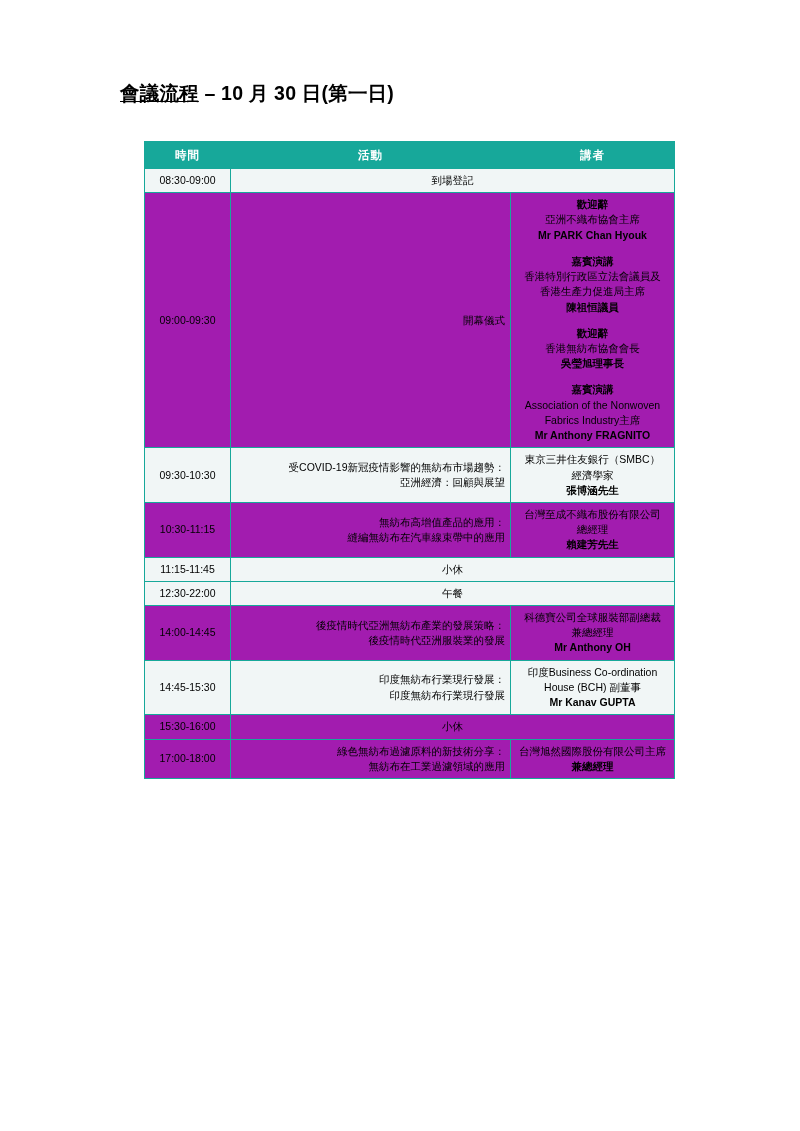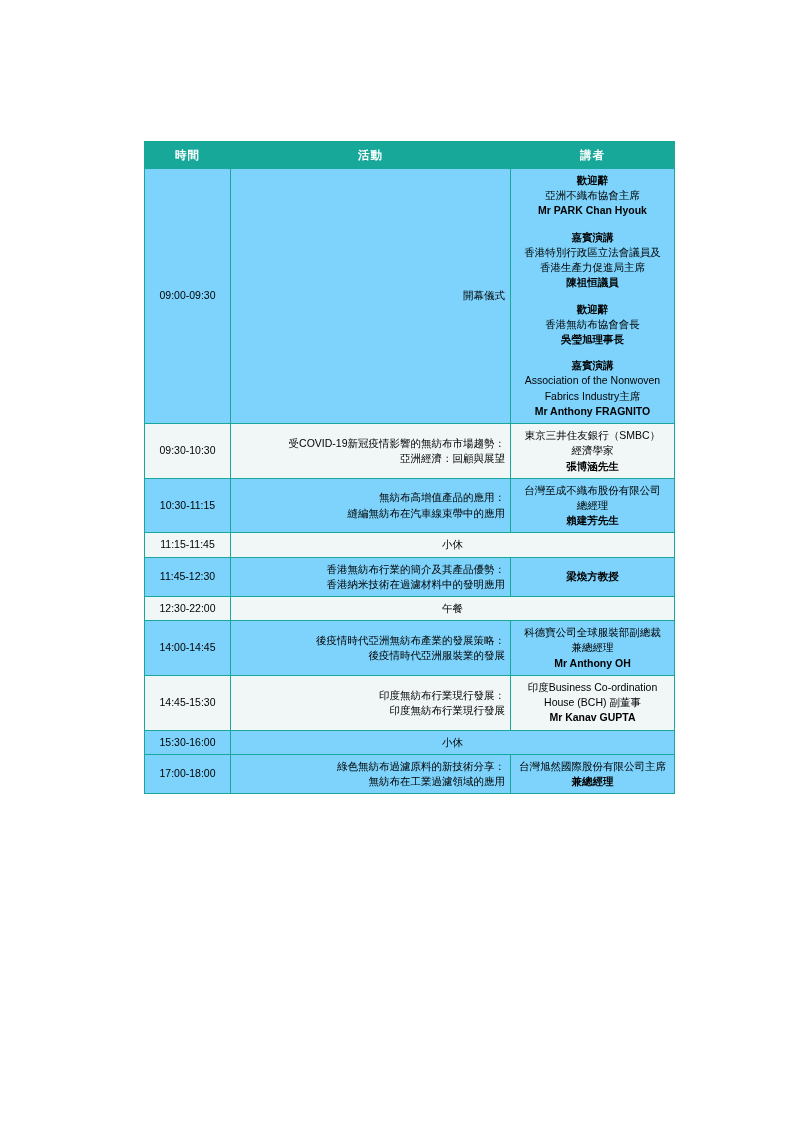--- a/index.html
+++ b/index.html
@@ -101,6 +101,9 @@
 
 <div class="page">
 
+  <div class="doc-title">
+    <span class="t-underline">會議流程</span><span class="t-plain"> – 10 月 30 日(第一日)</span>
+  </div>
 
   <table class="schedule">
     <colgroup>

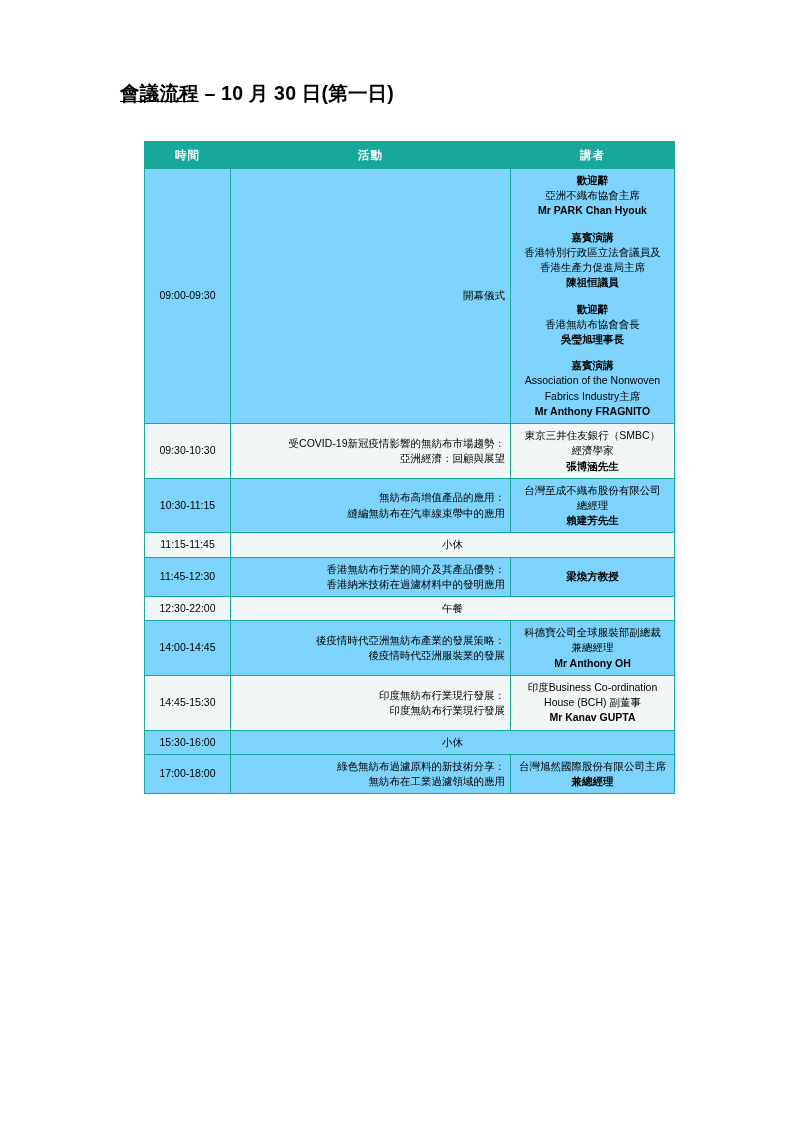--- a/index.html
+++ b/index.html
@@ -119,6 +119,10 @@
       </tr>
     </thead>
     <tbody id="schedule-body">
+        <tr class="alt">
+          <td class="time">08:30-09:00</td>
+          <td colspan="2" class="full">到場登記</td>
+        </tr>
         <tr class="plain">
           <td class="time">09:00-09:30</td>
           <td class="activity">開幕儀式</td>

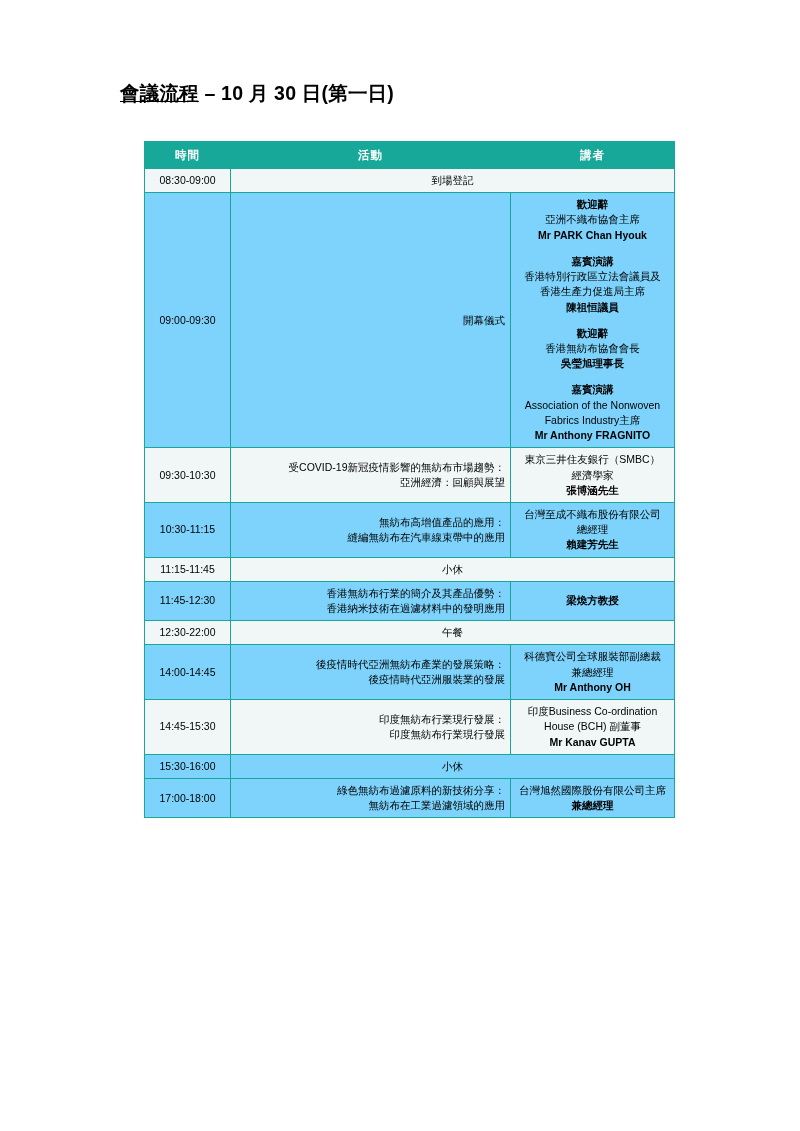--- a/index.html
+++ b/index.html
@@ -81,7 +81,7 @@
     background: #f1f6f6;
   }
   tr.plain td {
-    background: #7dd3fc;
+    background: #a21caf;
   }
   td.full {
     text-align: center;

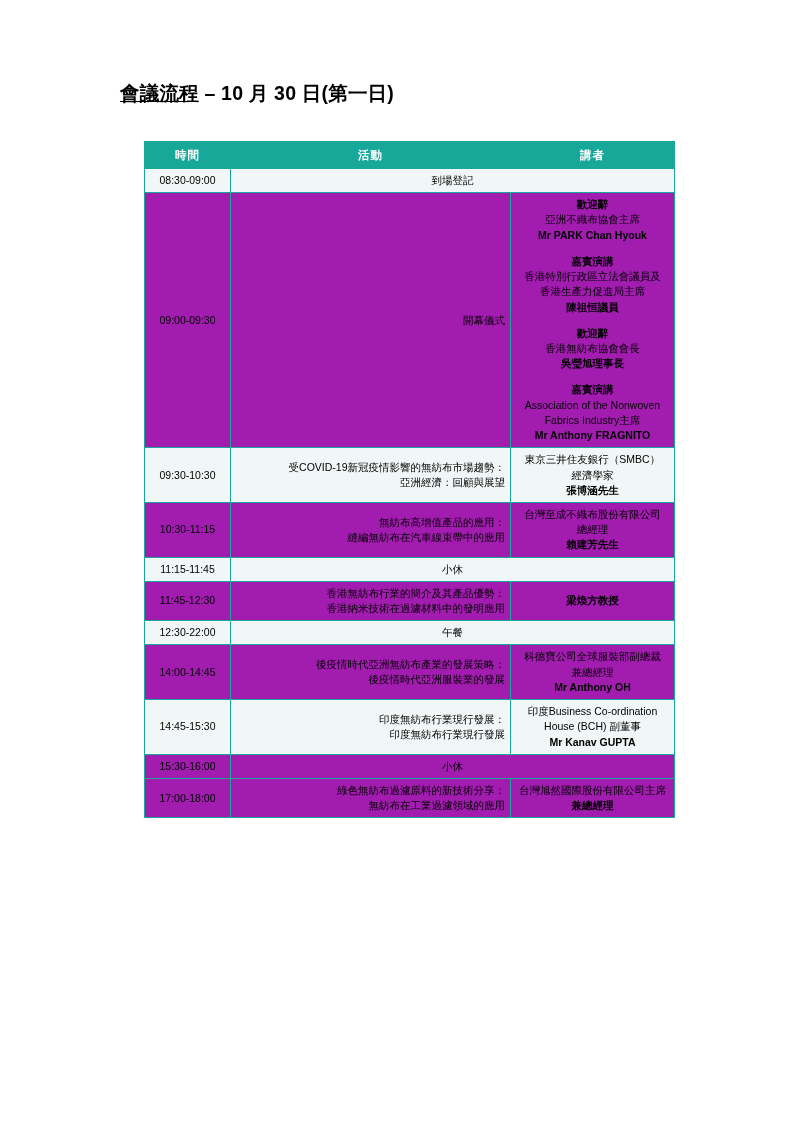--- a/index.html
+++ b/index.html
@@ -179,16 +179,6 @@
           <td class="time">11:15-11:45</td>
           <td colspan="2" class="full">小休</td>
         </tr>
-        <tr class="plain">
-          <td class="time">11:45-12:30</td>
-          <td class="activity">
-            <span class="line">香港無紡布行業的簡介及其產品優勢：</span>
-            <span class="line">香港納米技術在過濾材料中的發明應用</span>
-          </td>
-          <td class="speaker">
-            <span class="line bold">梁煥方教授</span>
-          </td>
-        </tr>
         <tr class="alt">
           <td class="time">12:30-22:00</td>
           <td colspan="2" class="full">午餐</td>

